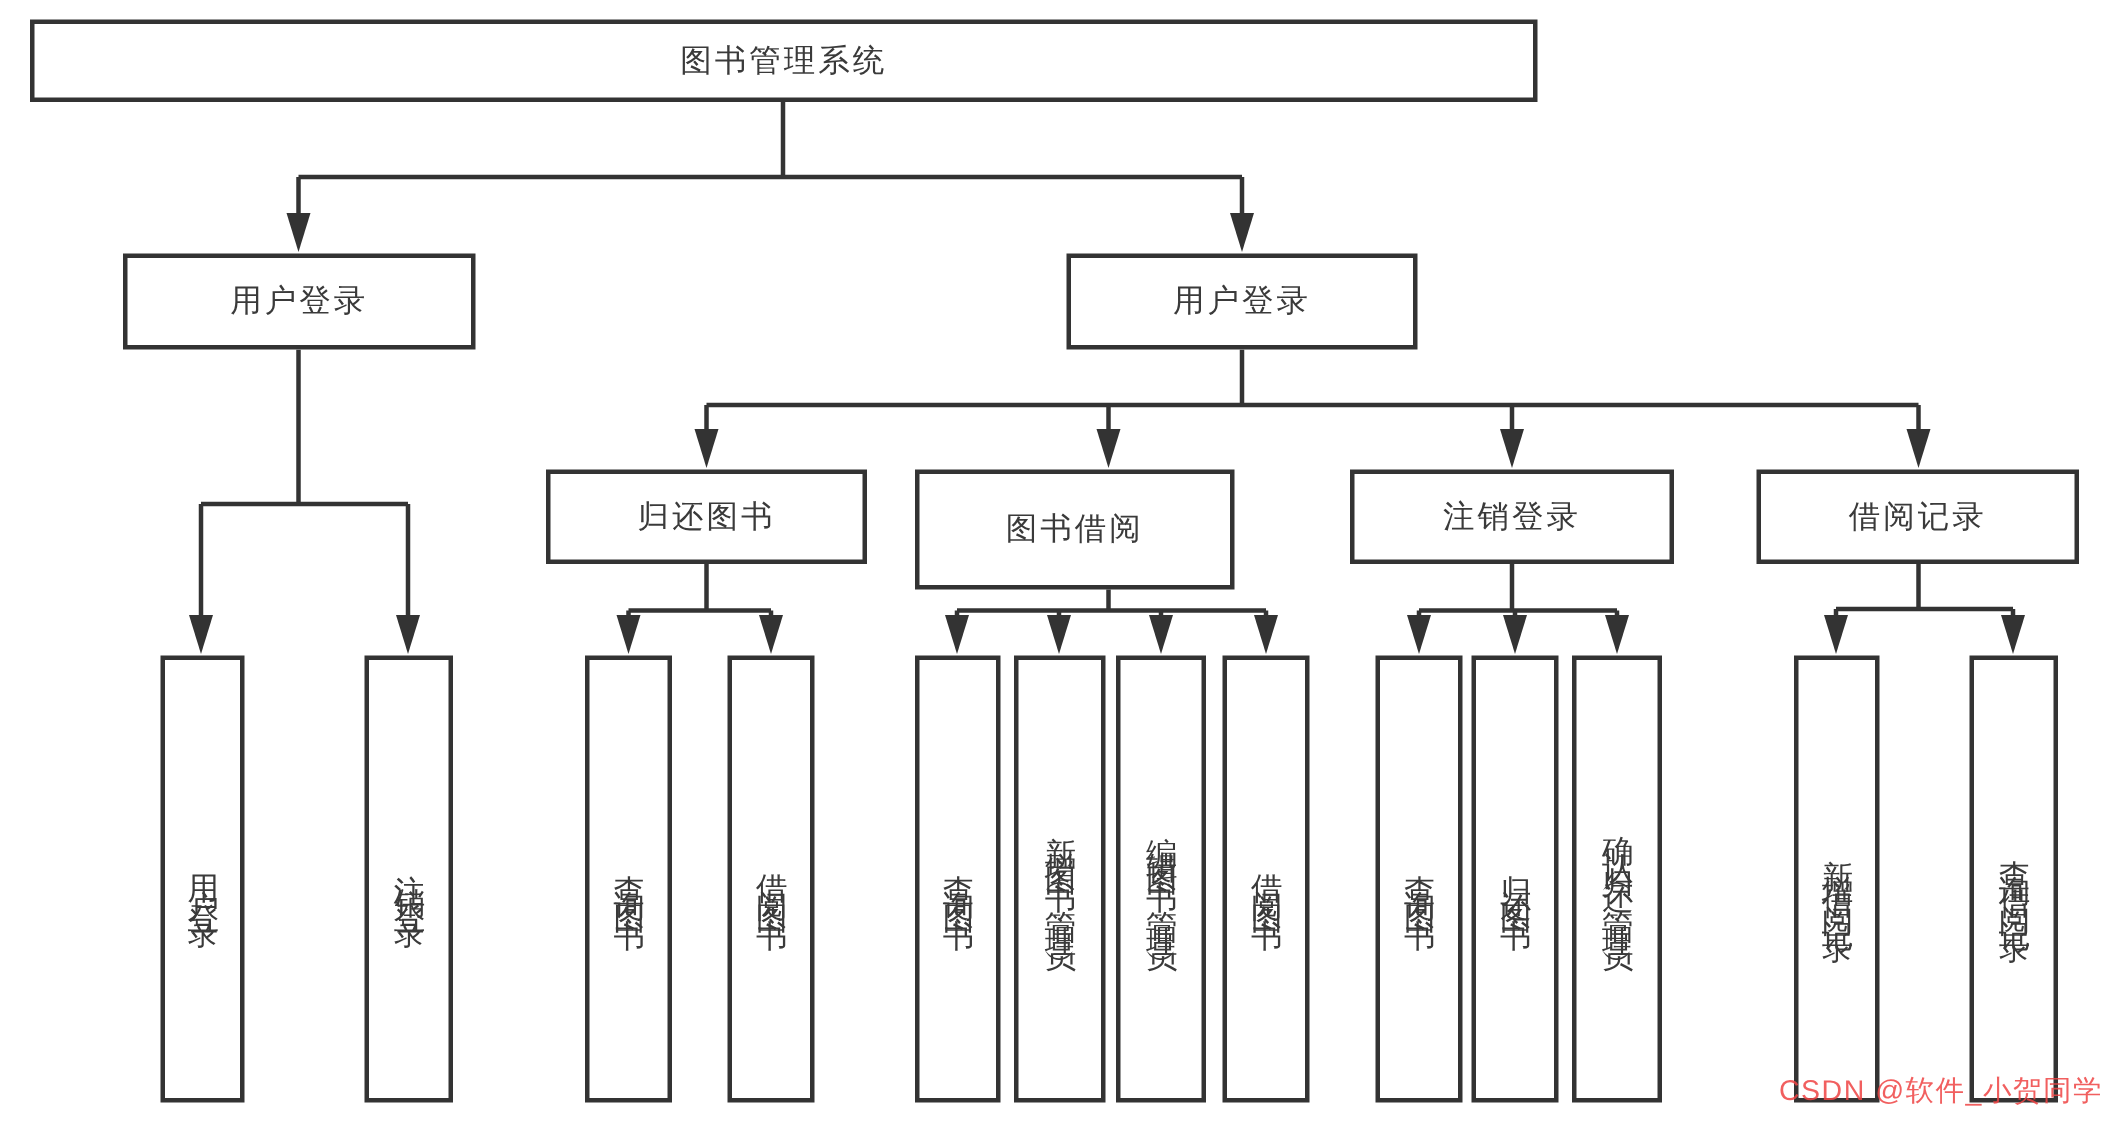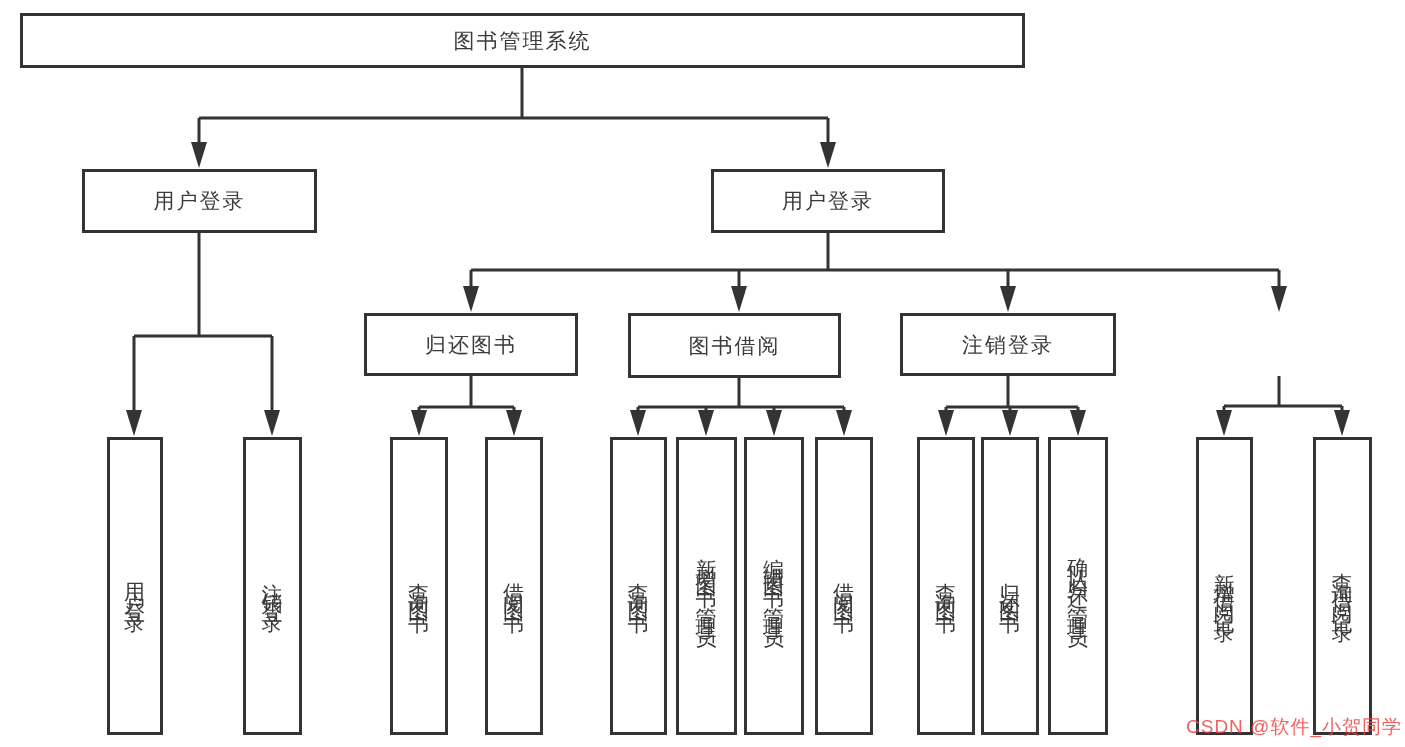--- a/index.html
+++ b/index.html
@@ -119,7 +119,7 @@
   <div class="node h" style="left:711px;top:169px;width:234px;height:64px">用户登录</div>
 
   <div class="node h" style="left:364px;top:313px;width:214px;height:63px">归还图书</div>
-  <div class="node h" style="left:628px;top:313px;width:213px;height:65px">图书借阅</div>
+  <div class="node h" style="left:610px;top:313px;width:213px;height:80px">图书借阅</div>
   <div class="node h" style="left:900px;top:313px;width:216px;height:63px">注销登录</div>
 
   <div class="node v" style="left:107px;top:437px;width:56px;height:298px">用户登录</div>

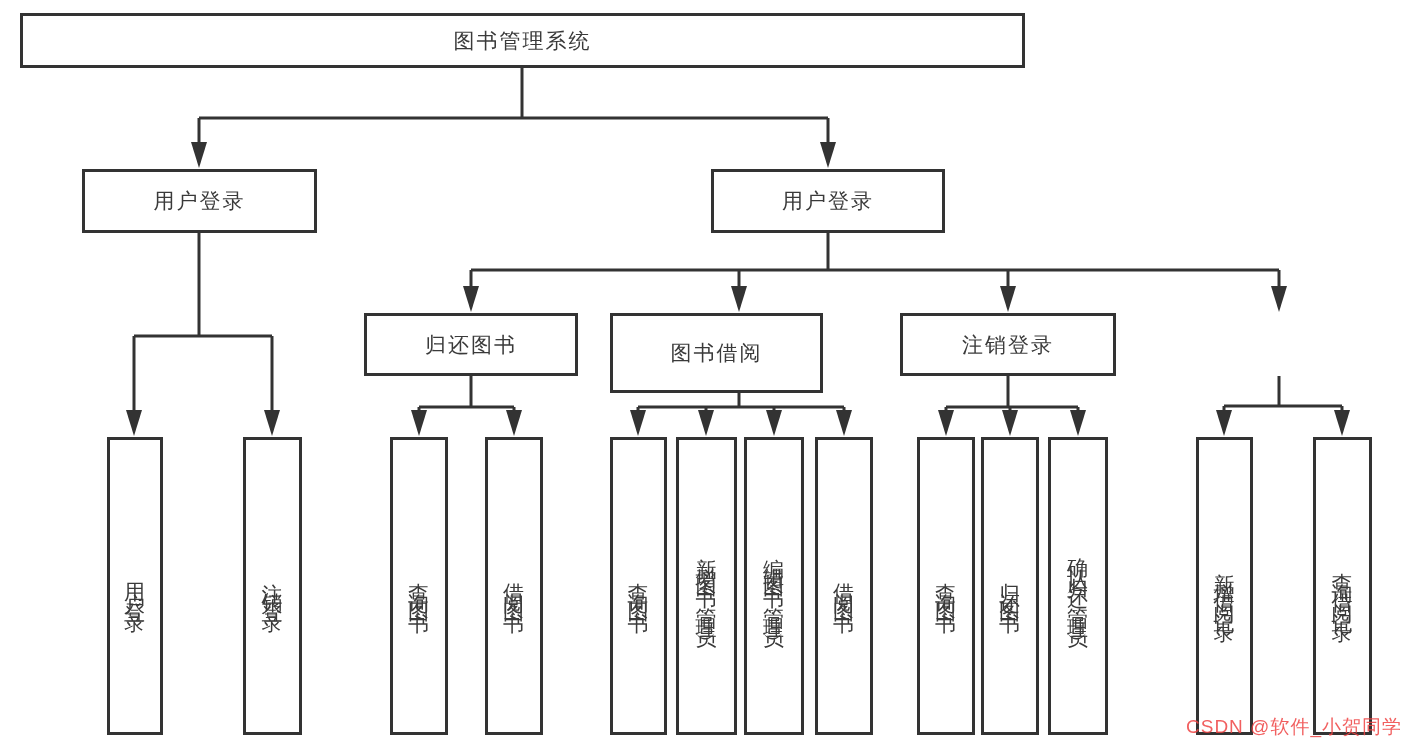--- a/index.html
+++ b/index.html
@@ -121,6 +121,7 @@
   <div class="node h" style="left:364px;top:313px;width:214px;height:63px">归还图书</div>
   <div class="node h" style="left:610px;top:313px;width:213px;height:80px">图书借阅</div>
   <div class="node h" style="left:900px;top:313px;width:216px;height:63px">注销登录</div>
+  <div class="node h" style="left:1171px;top:313px;width:215px;height:63px">借阅记录</div>
 
   <div class="node v" style="left:107px;top:437px;width:56px;height:298px">用户登录</div>
   <div class="node v" style="left:243px;top:437px;width:59px;height:298px">注销登录</div>

